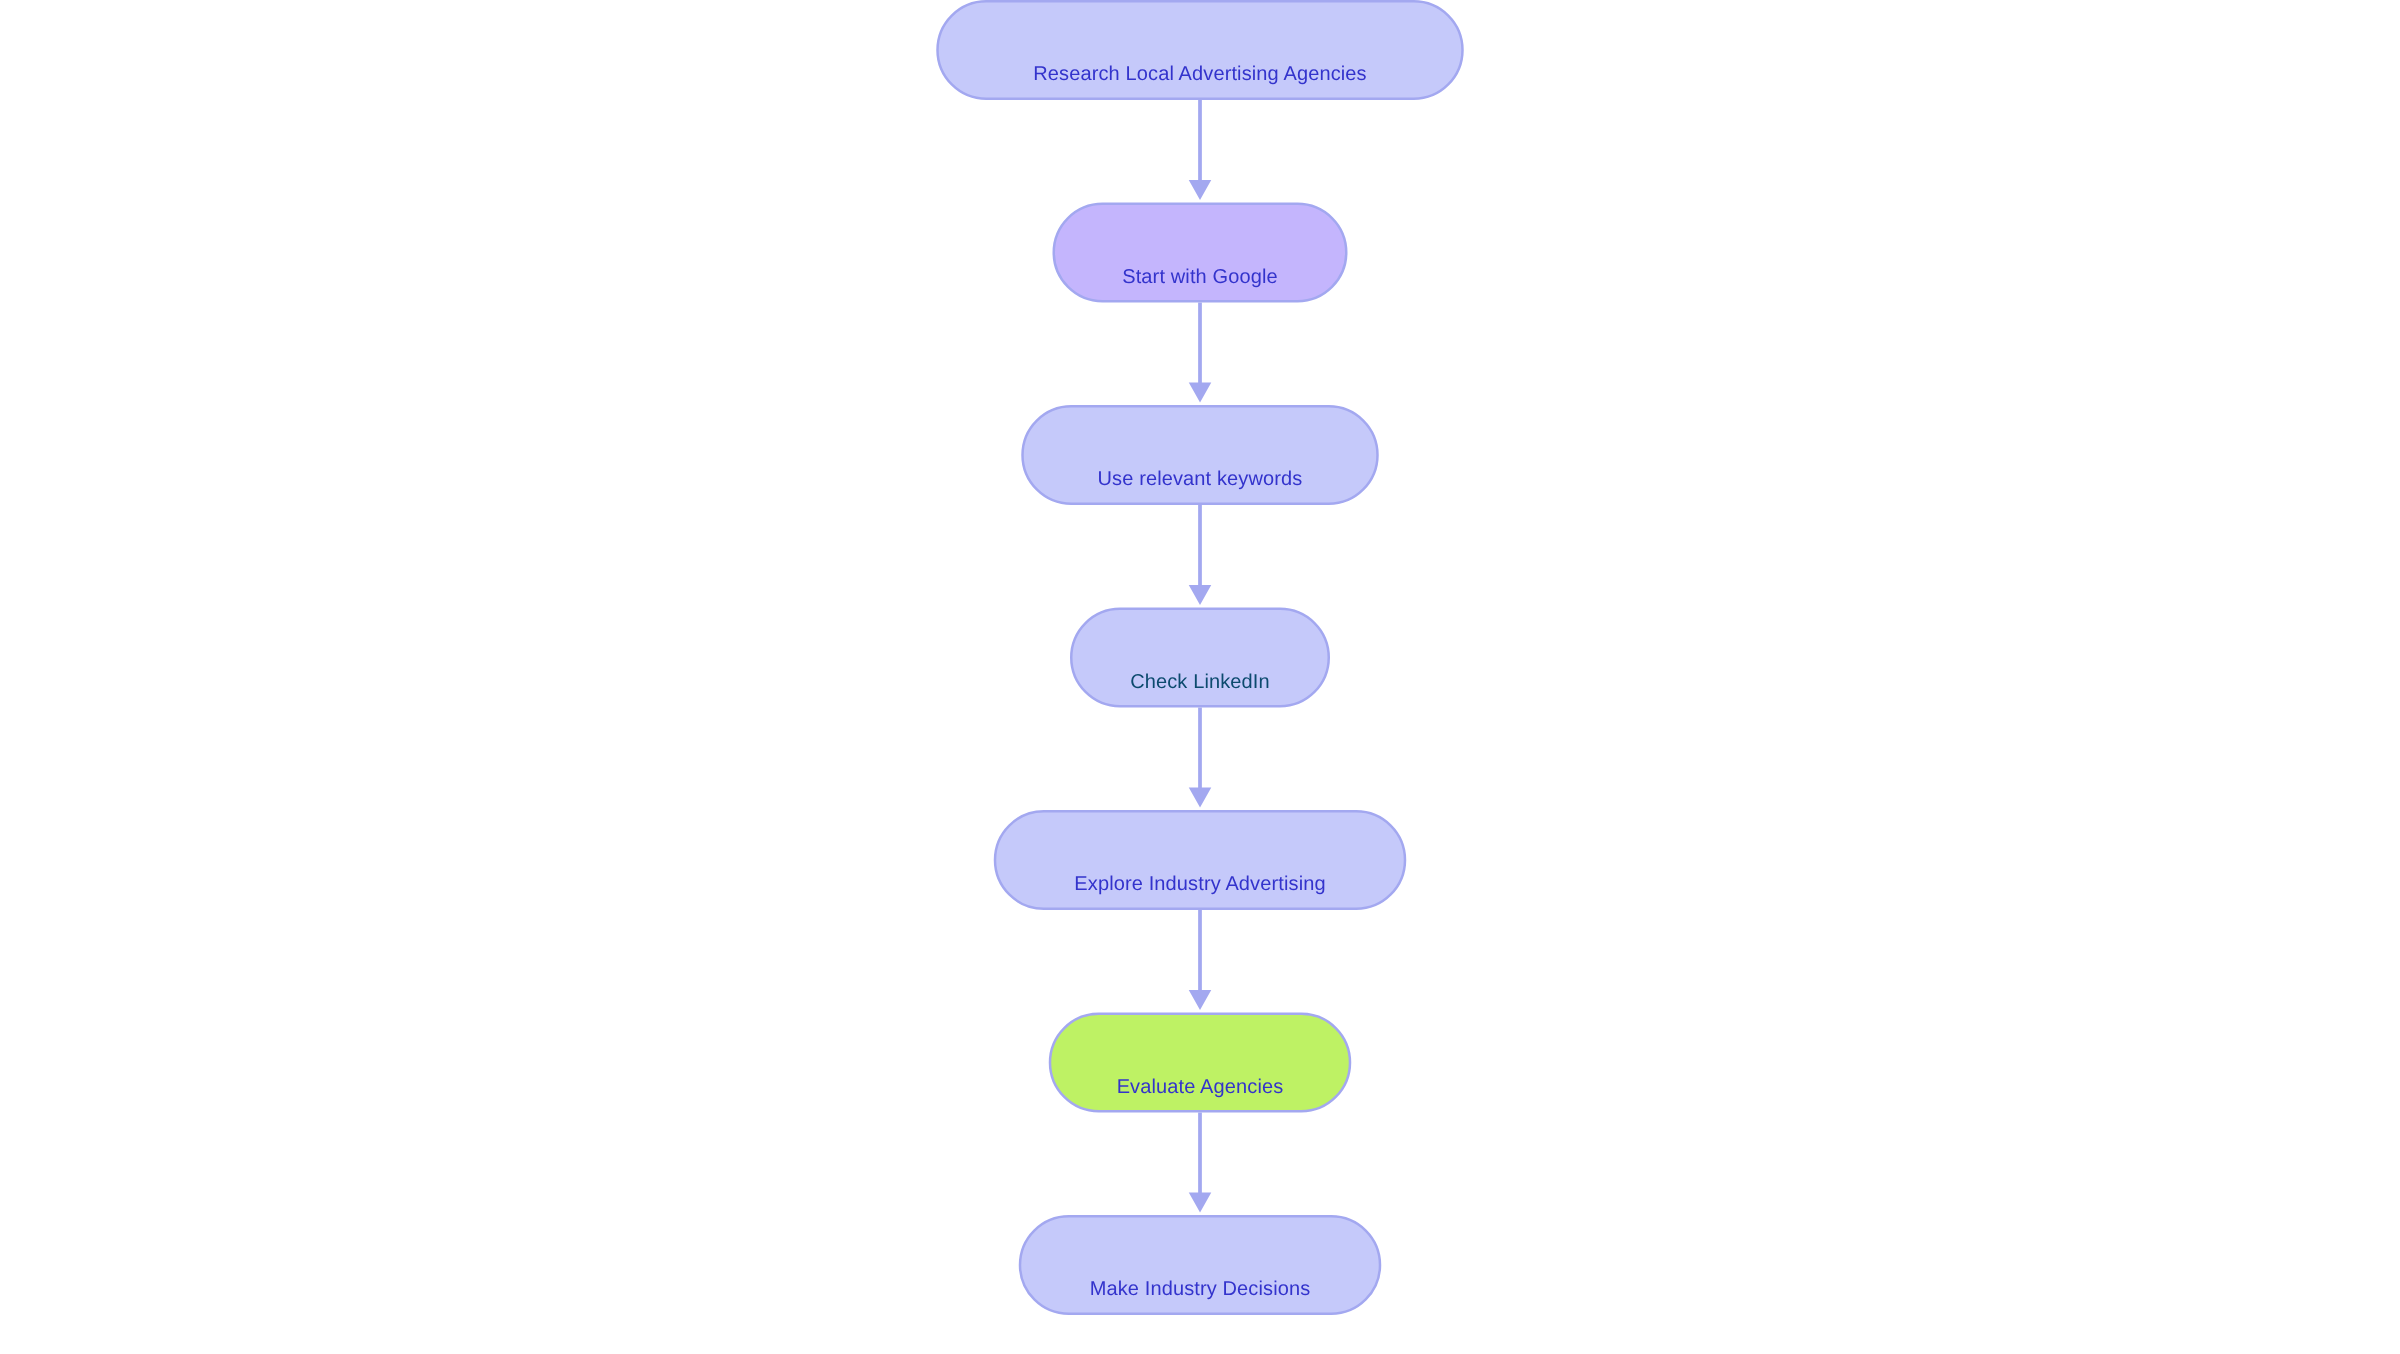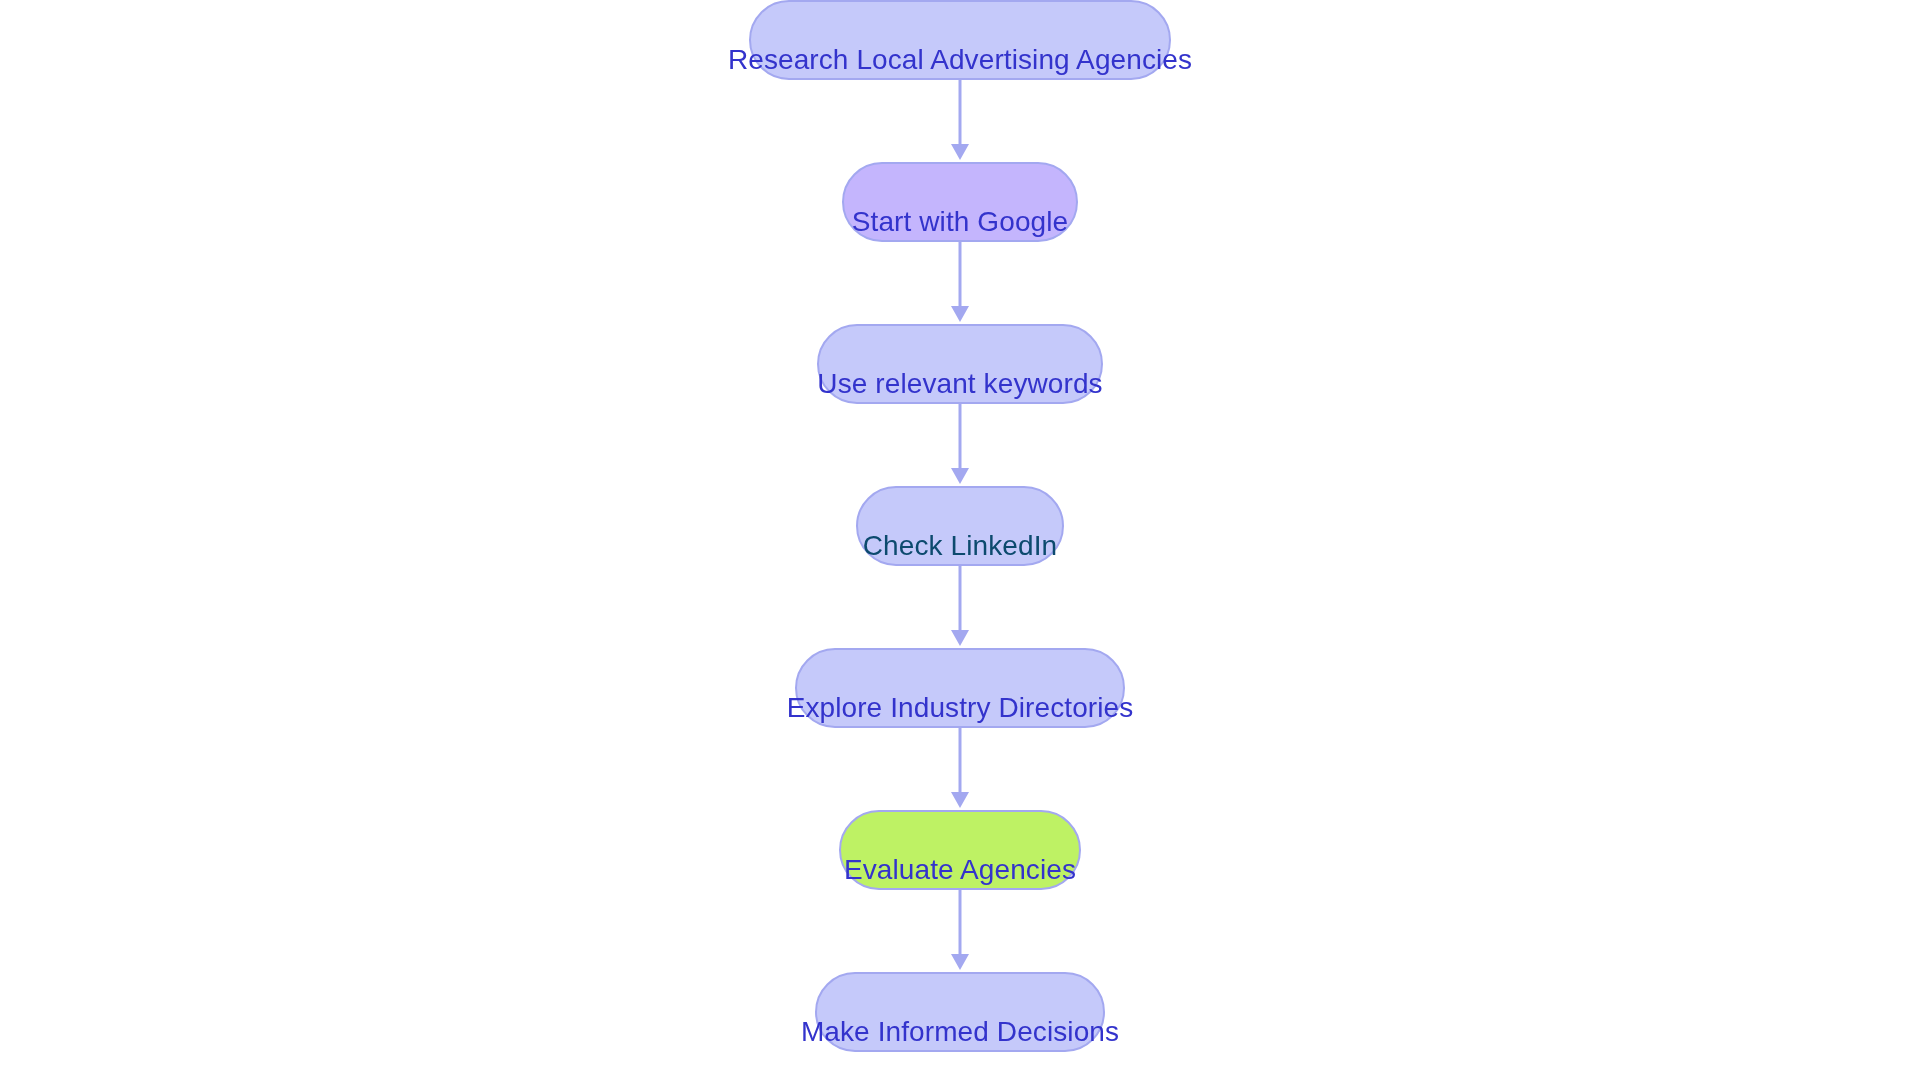--- a/index.html
+++ b/index.html
@@ -46,7 +46,7 @@
 
   .node-label {
     color: #3333cc;
-    font-size: 28px;
+    font-size: 16px;
     font-family: "Liberation Sans", "DejaVu Sans", sans-serif;
     font-weight: 400;
     line-height: 1;

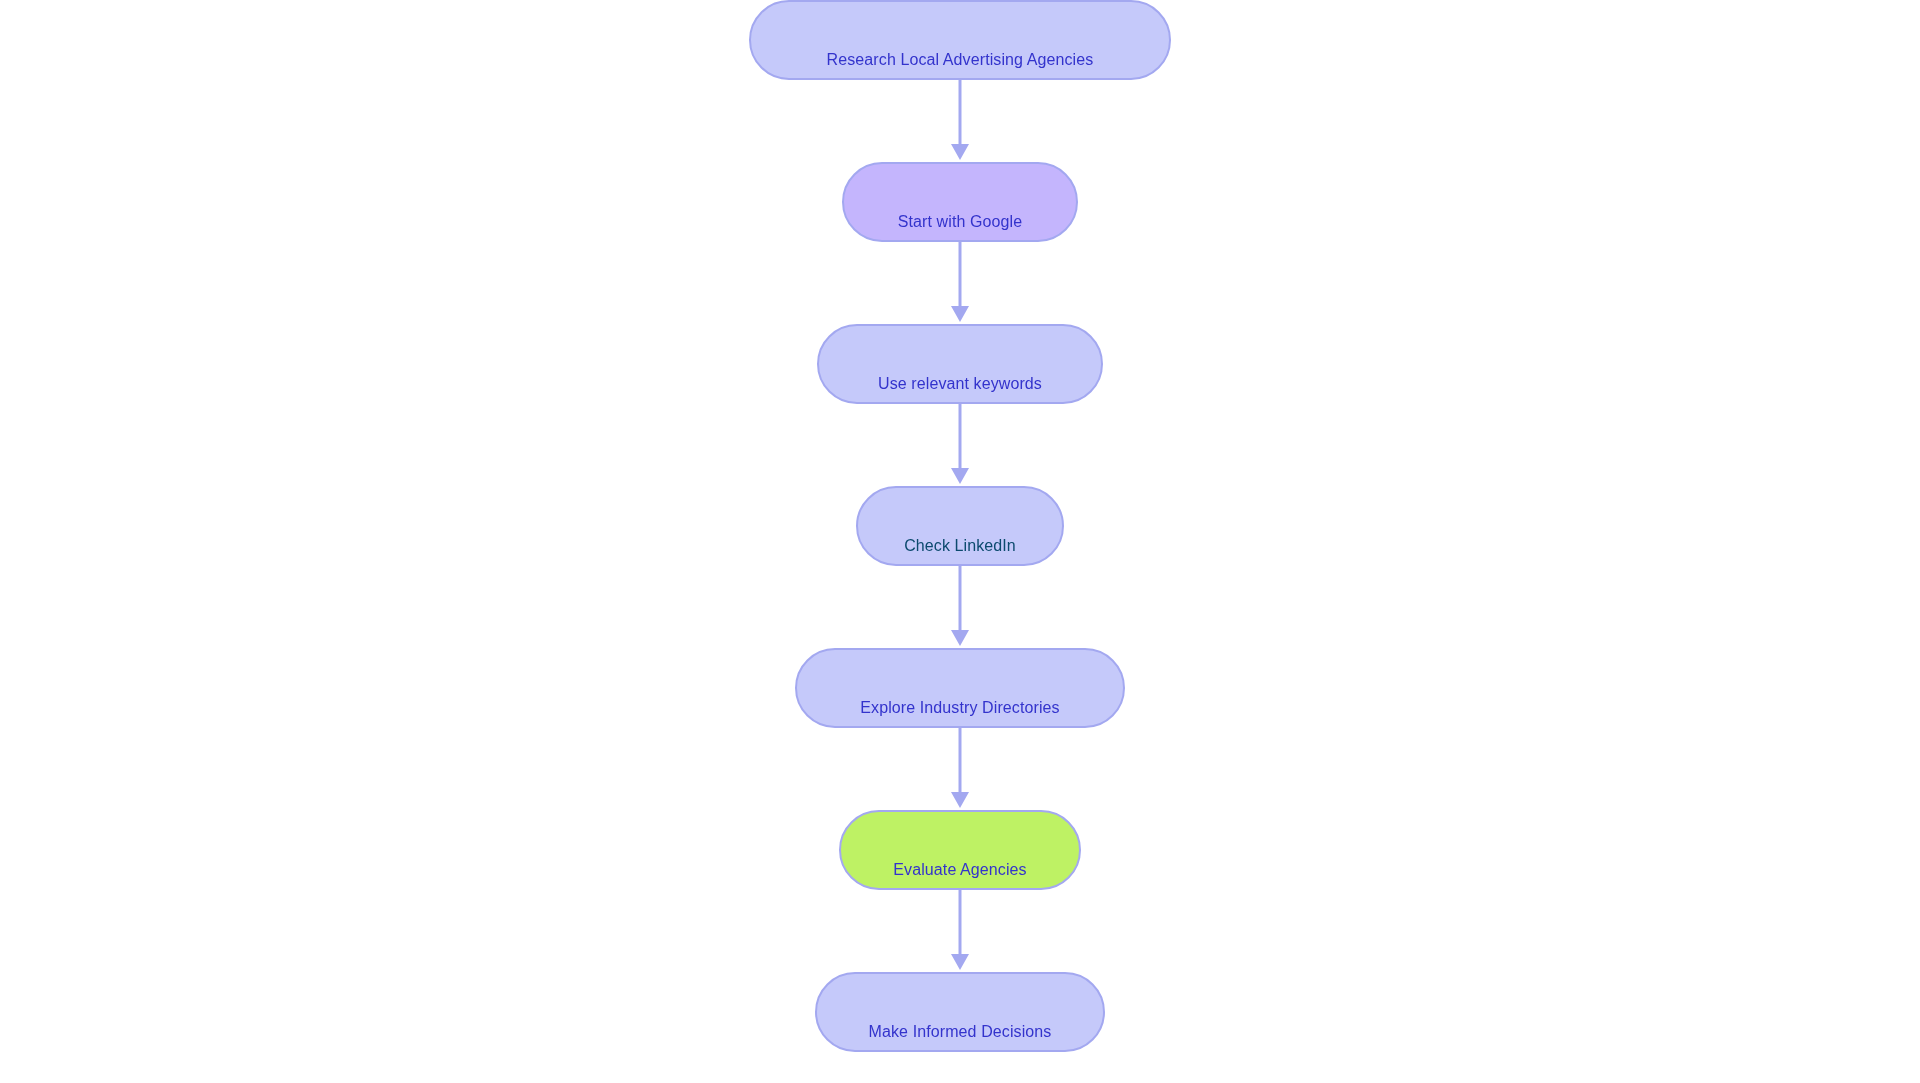--- a/index.html
+++ b/index.html
@@ -124,7 +124,7 @@
     </div>
     <div class="flow-row">
       <div class="node" style="width: 330px; background: rgb(197, 201, 250); border-color: rgb(163, 168, 240);">
-        <span class="node-label" style="color: rgb(51, 51, 204);">Explore Industry Directories</span>
+        <span class="node-label" style="color: rgb(51, 51, 204);">Explore Industry Advertising</span>
       </div>
     </div>
     <div class="flow-row">

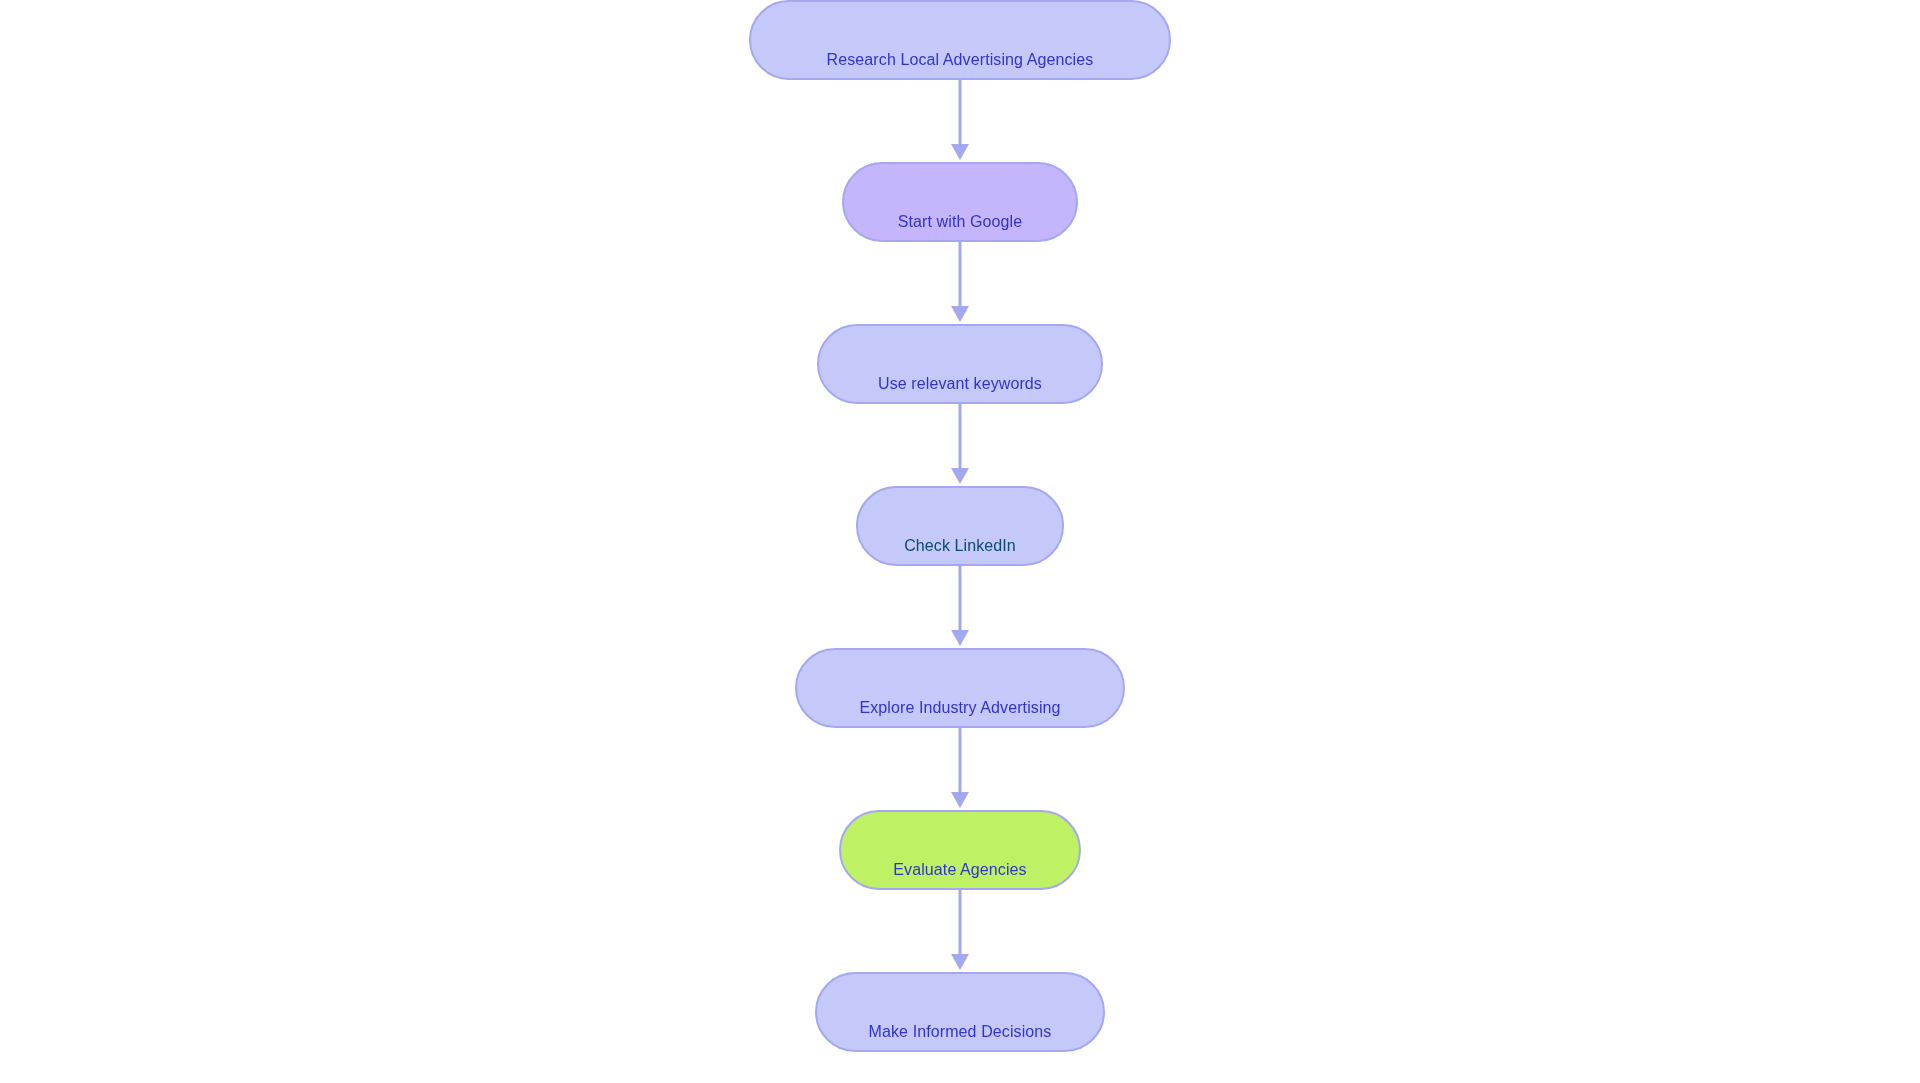--- a/index.html
+++ b/index.html
@@ -150,7 +150,7 @@
     </div>
     <div class="flow-row">
       <div class="node" style="width: 290px; background: rgb(197, 201, 250); border-color: rgb(163, 168, 240);">
-        <span class="node-label" style="color: rgb(51, 51, 204);">Make Informed Decisions</span>
+        <span class="node-label" style="color: rgb(51, 51, 204);">Make Industry Decisions</span>
       </div>
     </div>
   </div>

